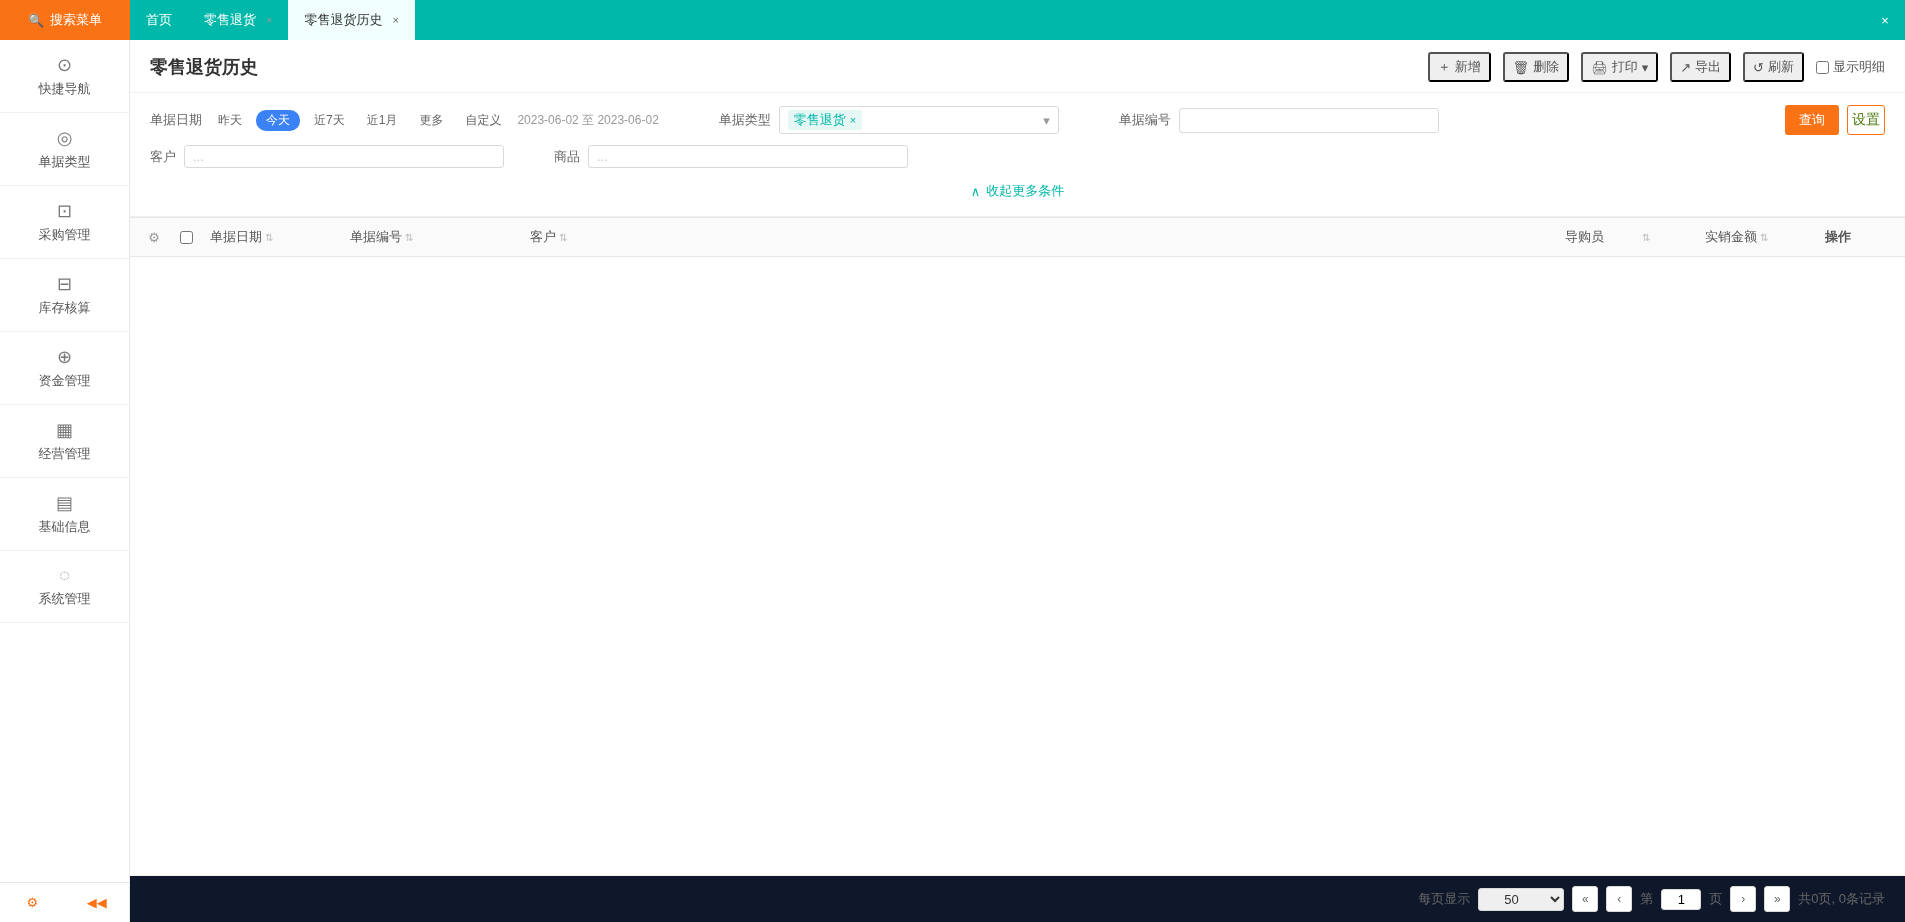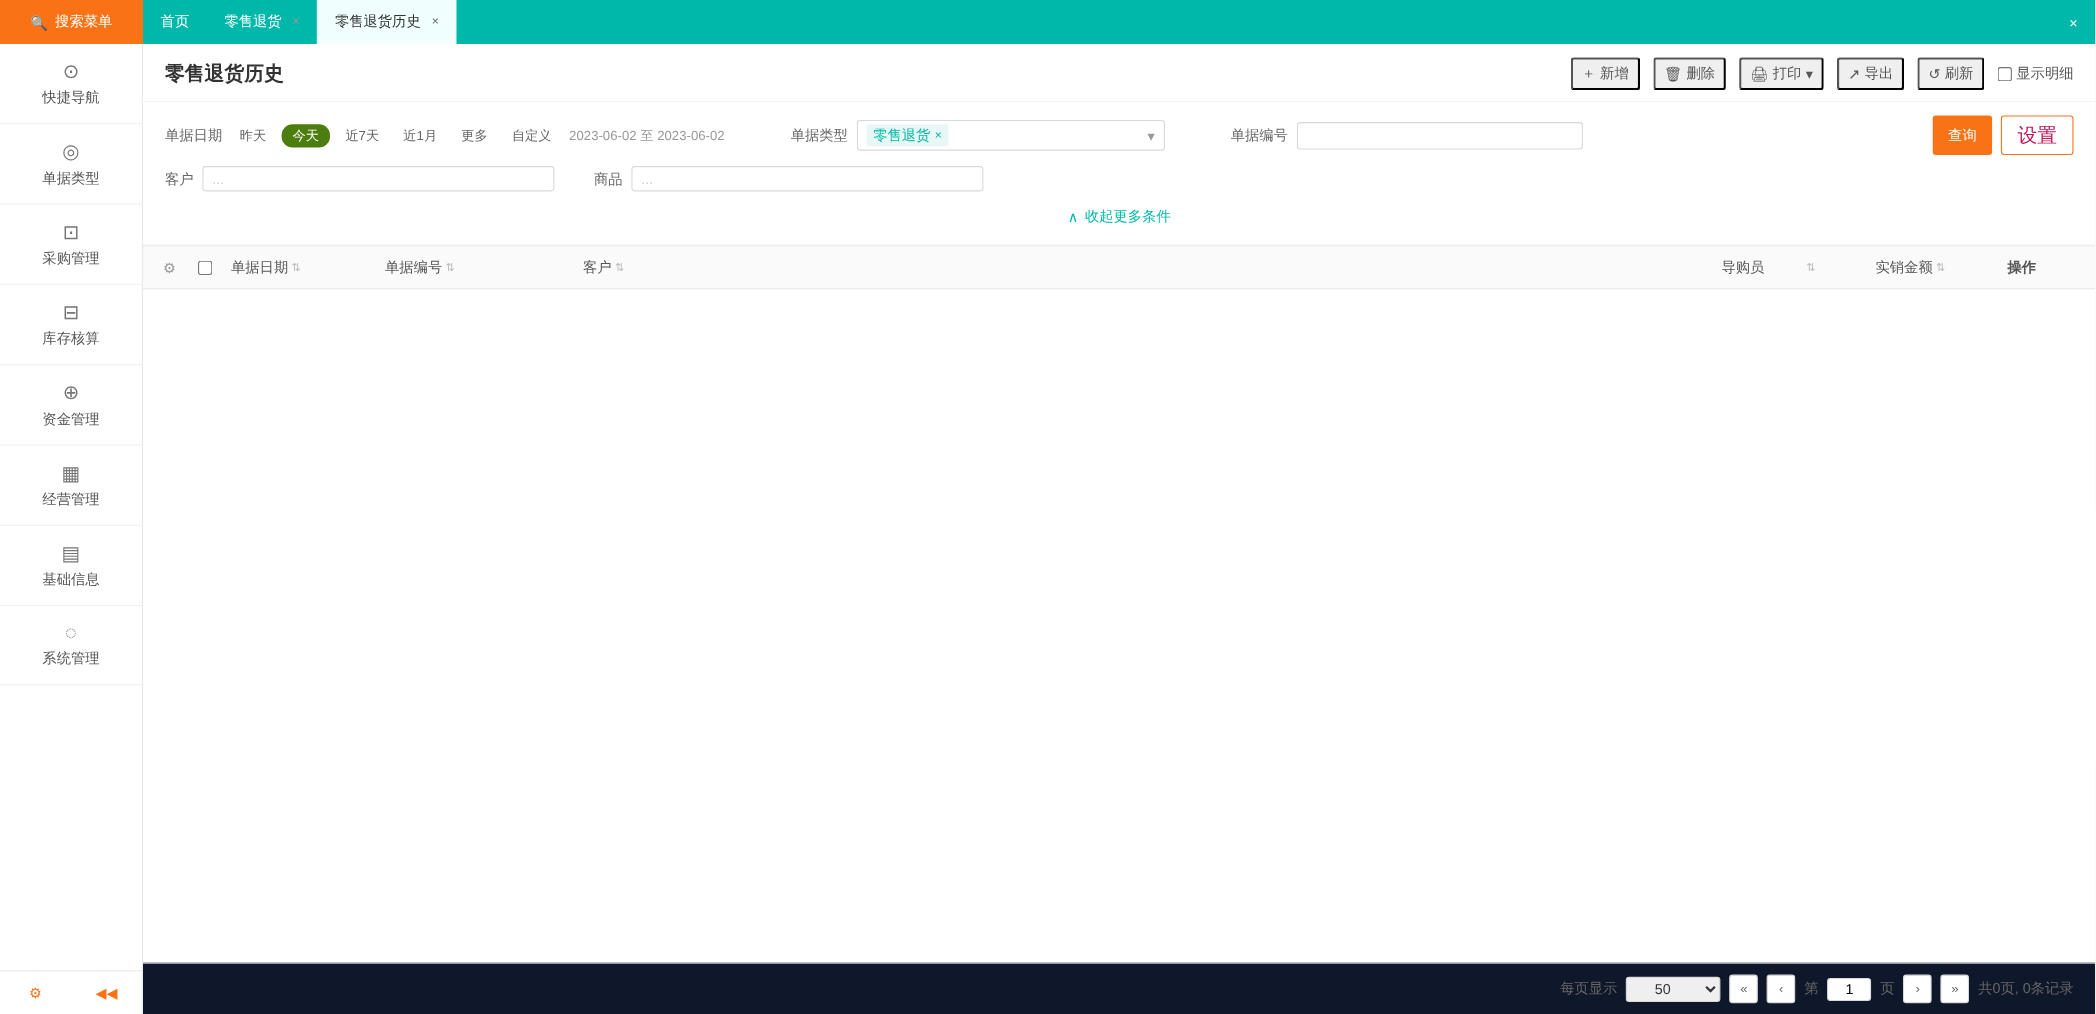--- a/index.html
+++ b/index.html
@@ -211,7 +211,7 @@
       border-radius: 2px;
     }
     .date-filter-btn.active {
-      background: #4d7c0f;
+      background: #3b82f6;
       color: white;
       border-radius: 10px;
       padding: 2px 10px;

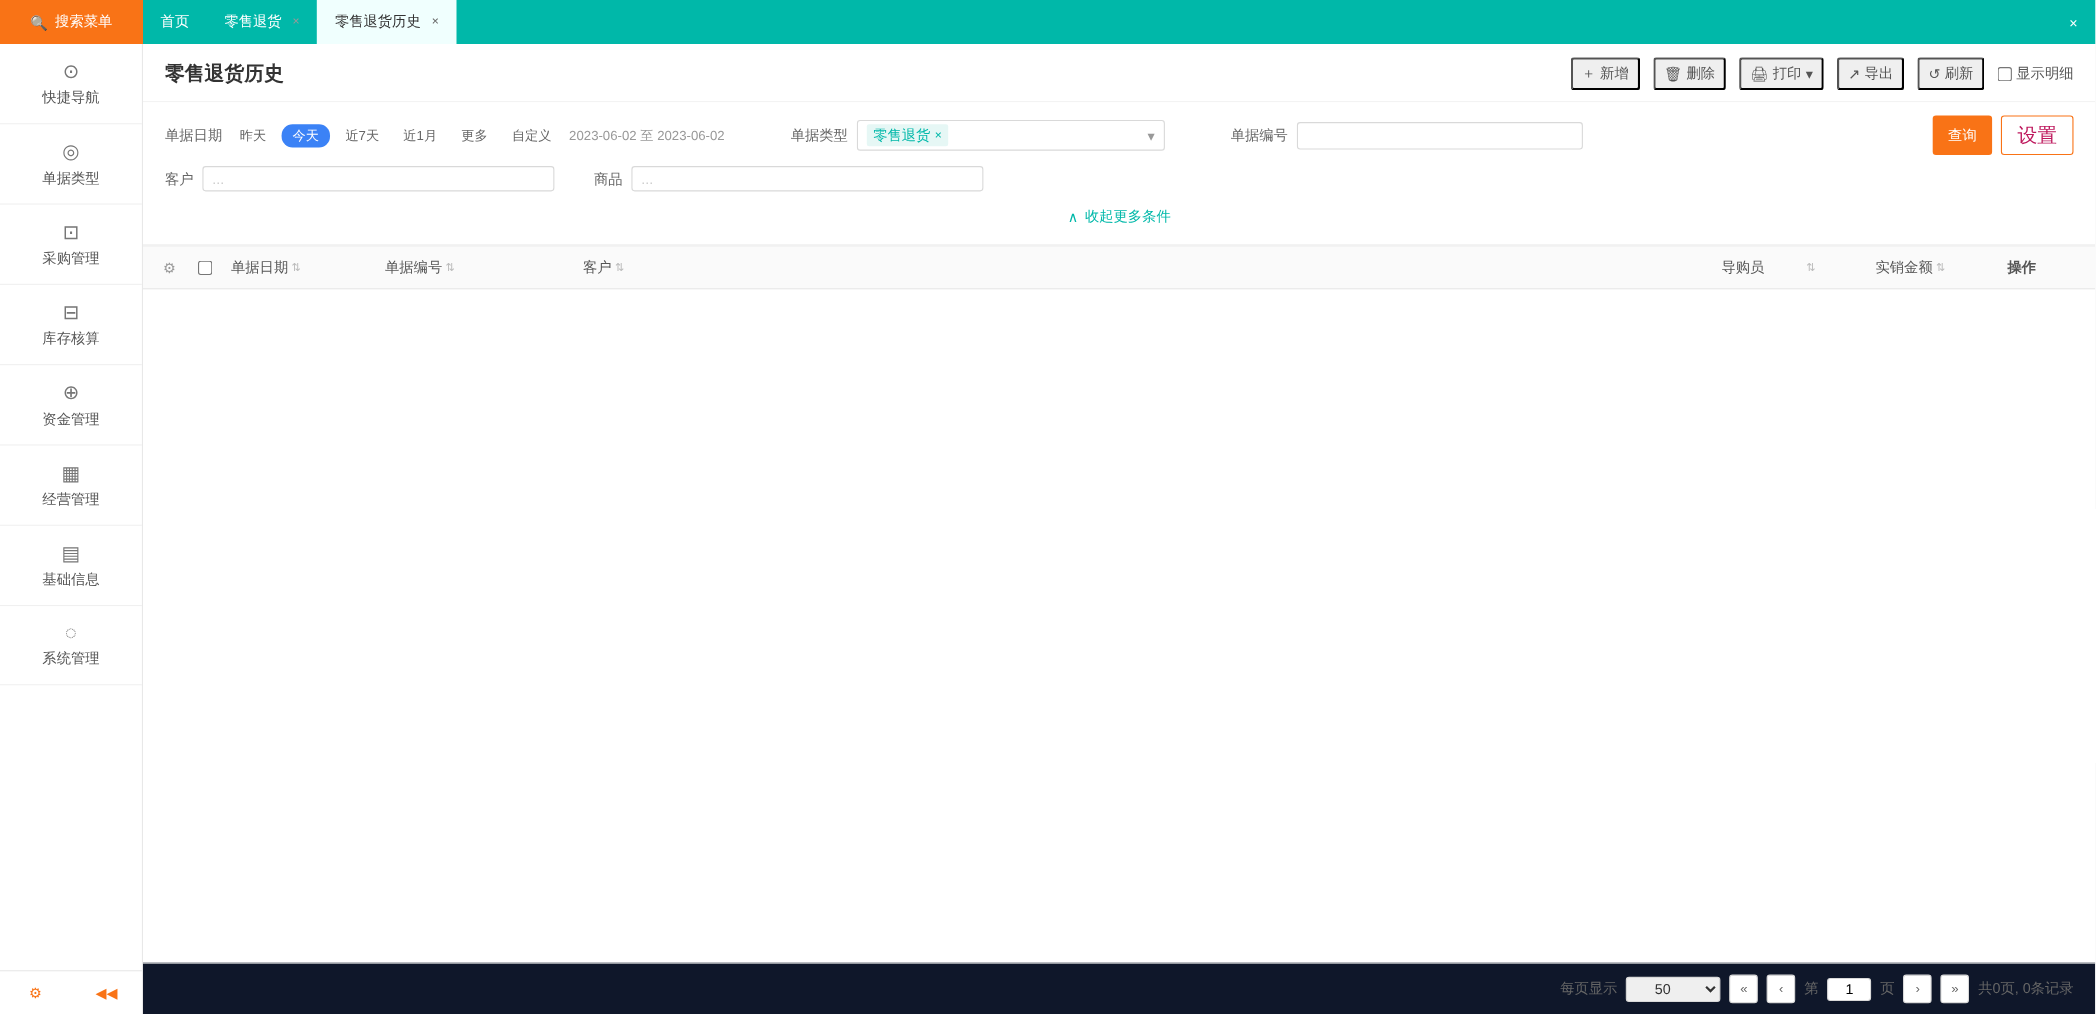--- a/index.html
+++ b/index.html
@@ -159,12 +159,12 @@
     }
     .btn-setting {
       background: white;
-      color: #be185d;
-      padding: 5px 14px;
+      color: #4d7c0f;
+      padding: 5px 4px;
       border: 1px solid #f97316;
       border-radius: 3px;
       cursor: pointer;
-      font-size: 18px;
+      font-size: 14px;
     }
     .checkbox-label {
       display: flex;

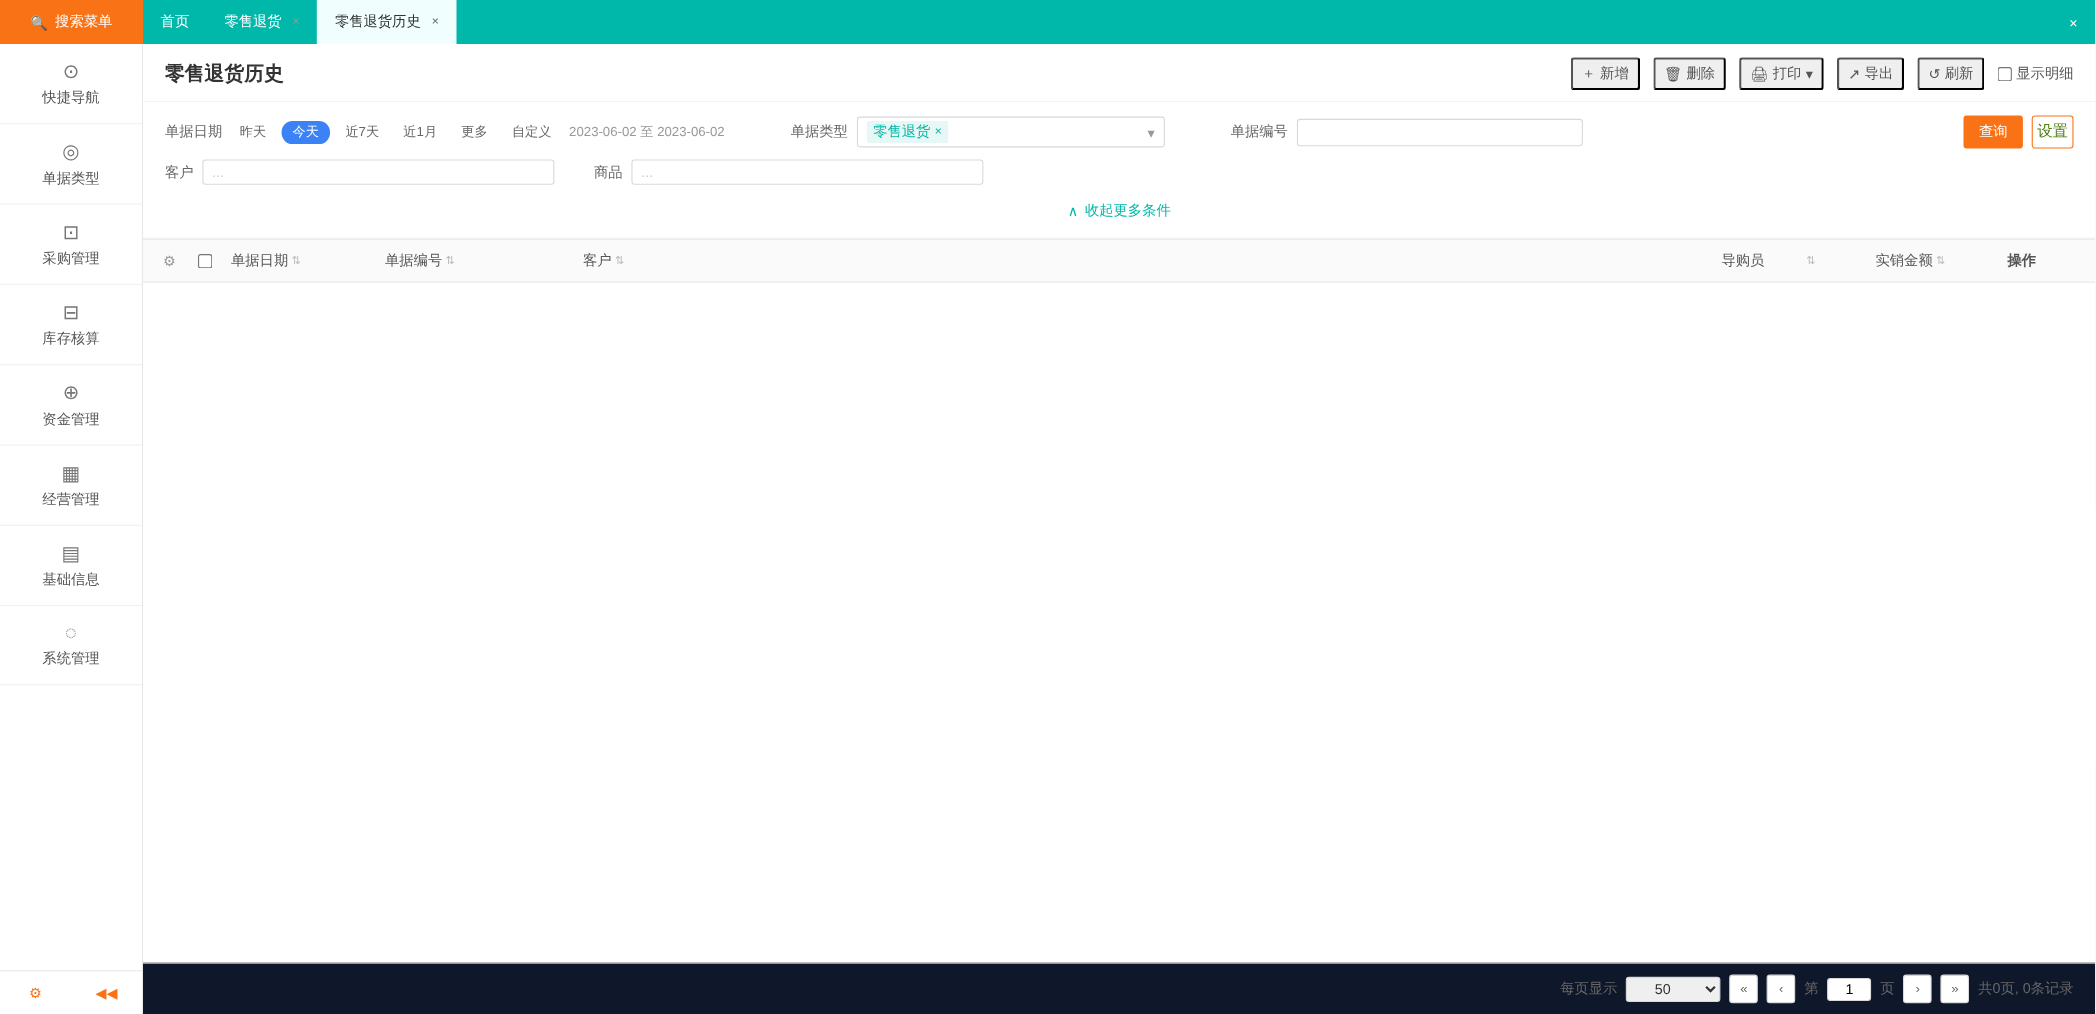--- a/index.html
+++ b/index.html
@@ -534,7 +534,7 @@
           </div>
         </div>
 
-        <div class="filter-item" style="margin-left: 16px;">
+        <div class="filter-item" style="margin-left: 30px;">
           <span class="filter-label">商品</span>
           <div class="filter-select-wrap" style="min-width: 320px;">
             <span style="color:#ccc;">...</span>

